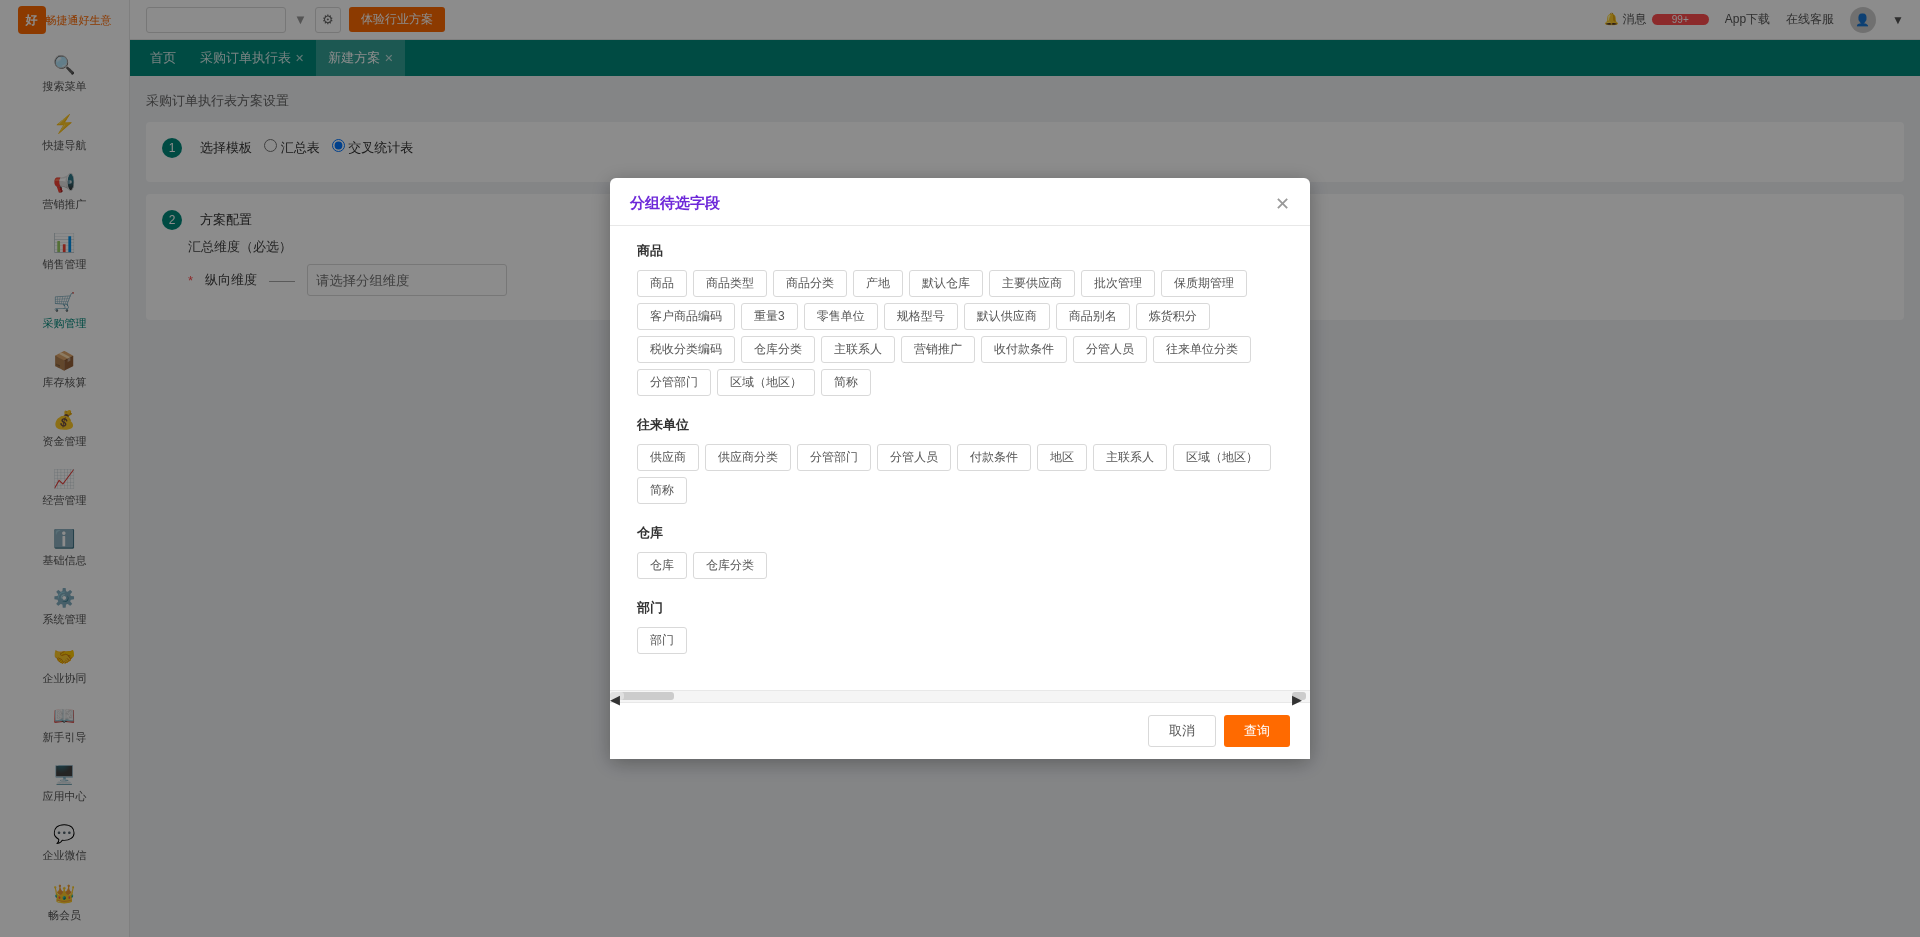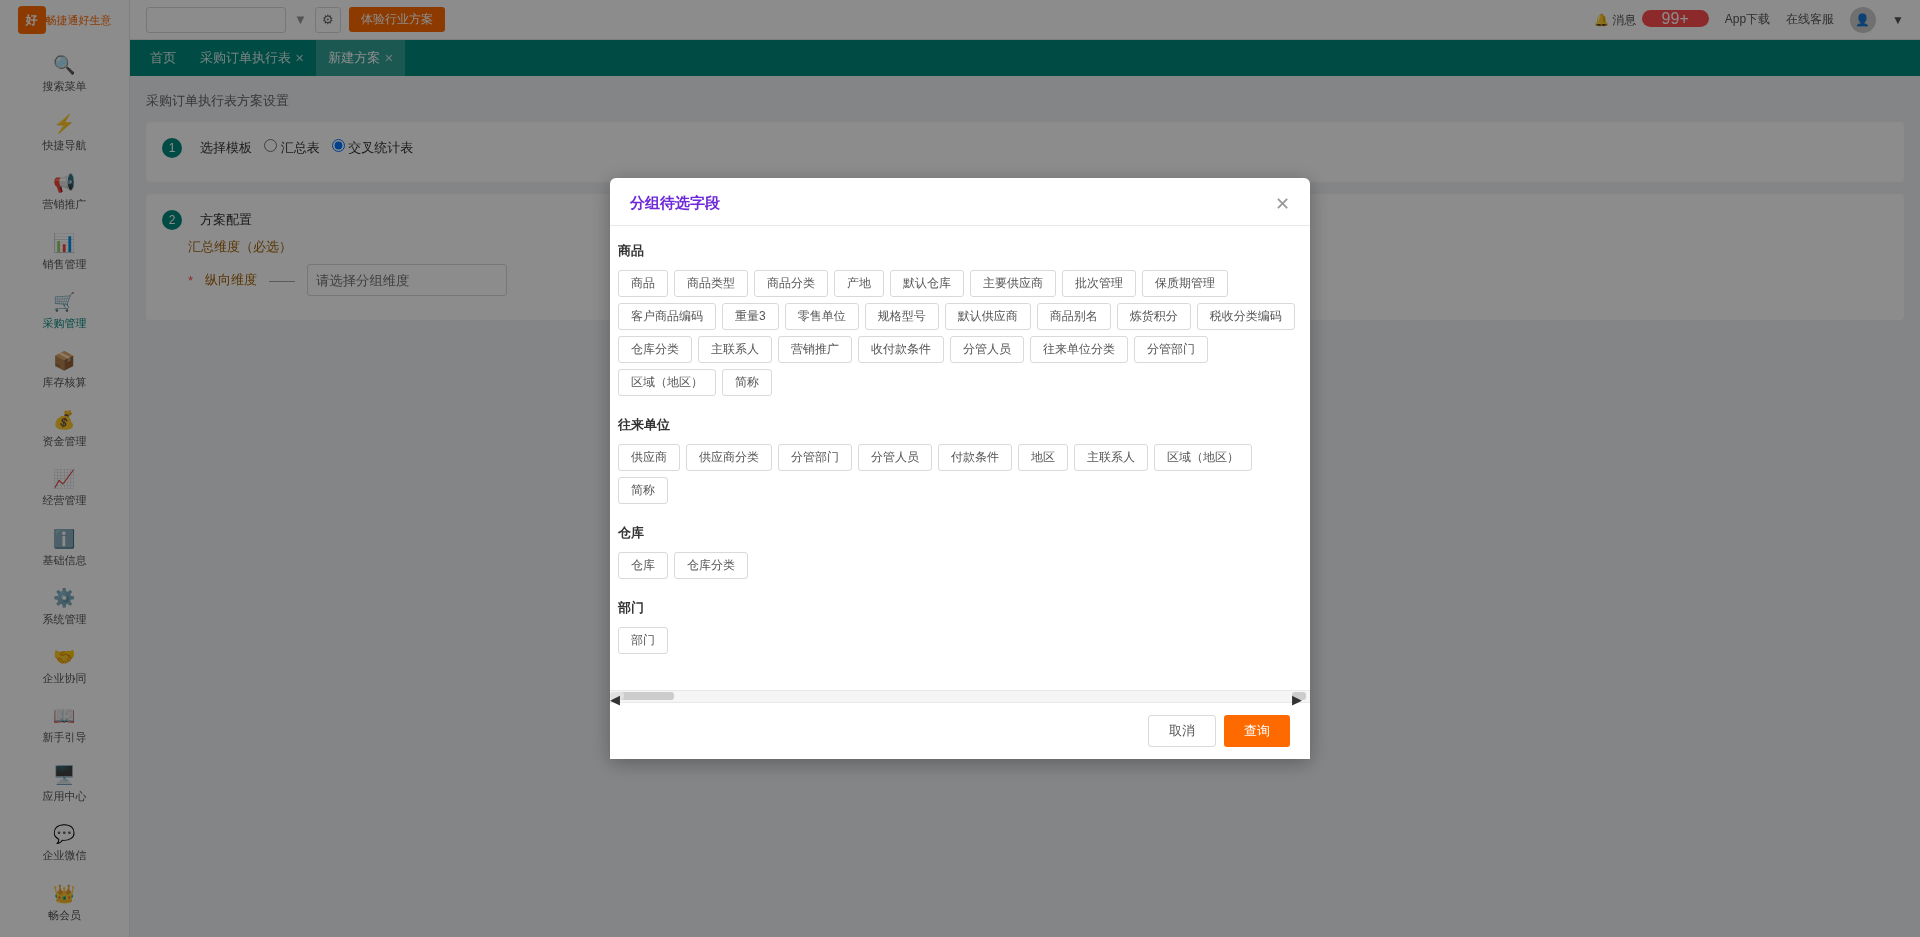--- a/index.html
+++ b/index.html
@@ -23,7 +23,7 @@
     .gear-btn { width: 26px; height: 26px; border: 1px solid #d9d9d9; border-radius: 3px; display: flex; align-items: center; justify-content: center; cursor: pointer; color: #666; }
     .exp-btn { background: #ff6a00; color: white; border: none; padding: 4px 12px; border-radius: 3px; cursor: pointer; font-size: 12px; }
     .top-bar-right { display: flex; align-items: center; gap: 16px; font-size: 12px; color: #555; }
-    .badge { background: #ff4d4f; color: white; border-radius: 10px; padding: 0 20px; font-size: 16px; margin-left: 2px; }
+    .badge { background: #ff4d4f; color: white; border-radius: 10px; padding: 0 20px; font-size: 10px; margin-left: 2px; }
 
     
     .nav-tabs {

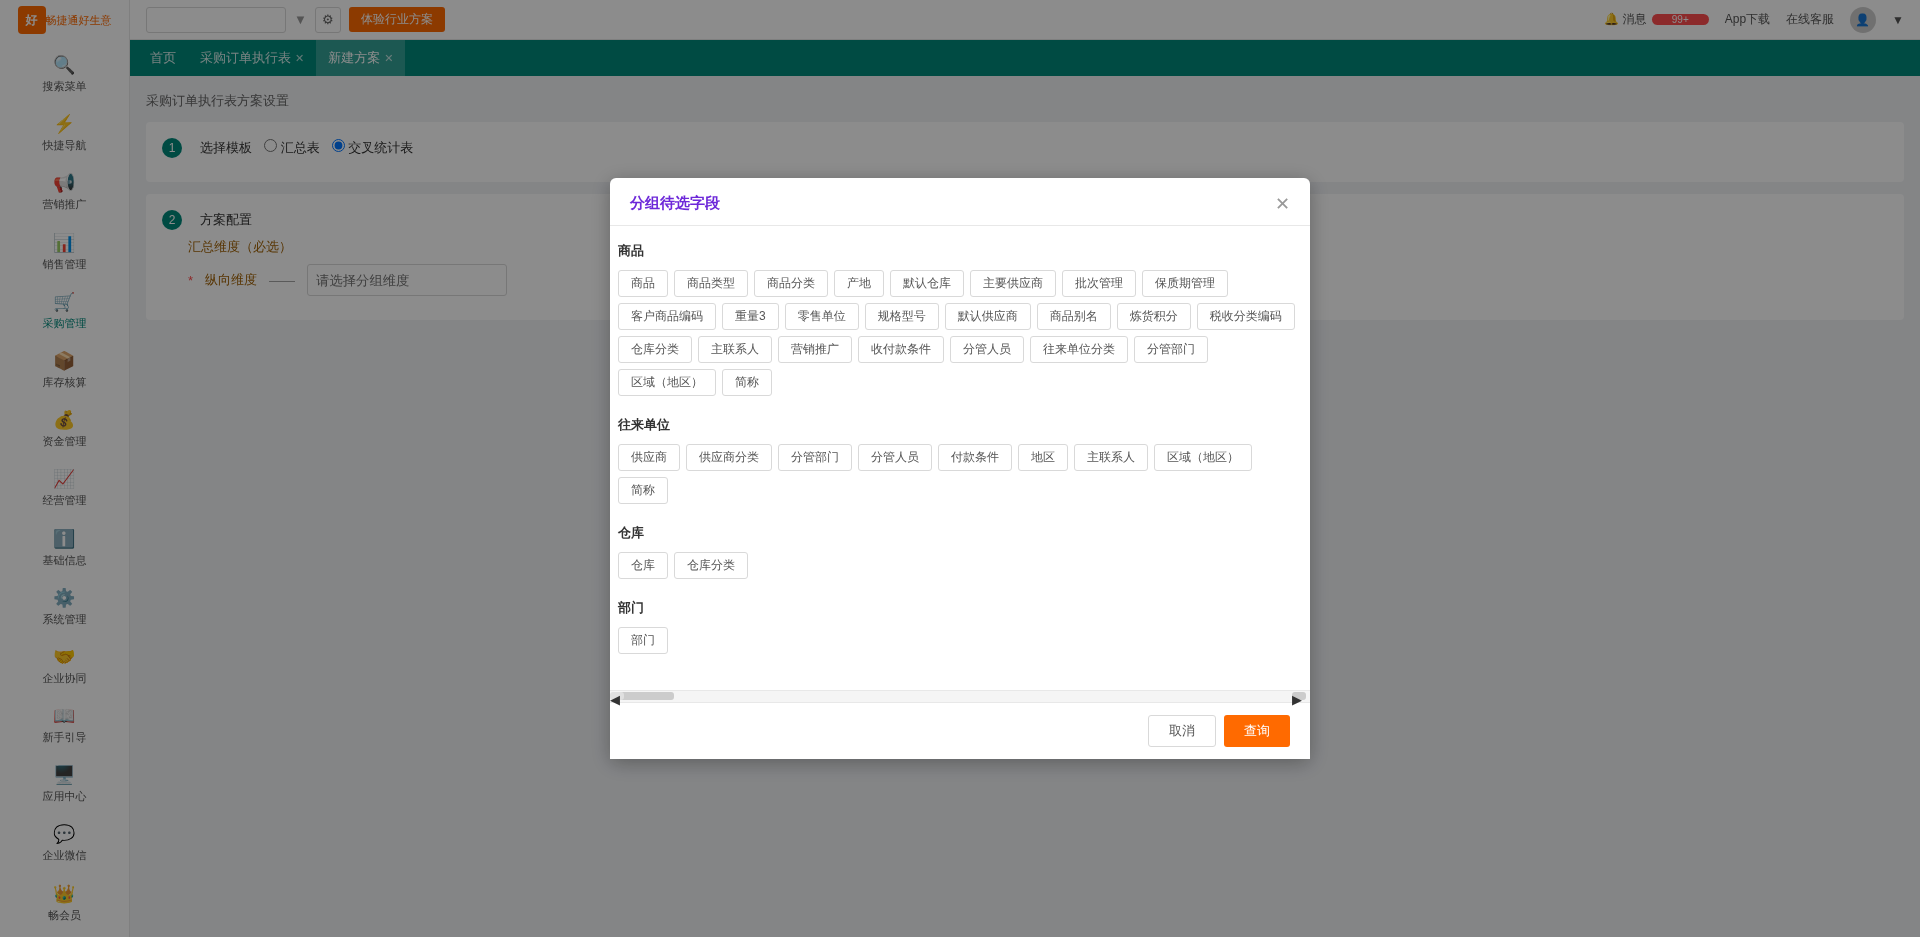--- a/index.html
+++ b/index.html
@@ -203,7 +203,7 @@
     }
     .form-row { display: flex; align-items: center; gap: 12px; margin-bottom: 8px; }
     .radio-group { display: flex; gap: 12px; align-items: center; }
-    .form-label { color: #a16207; font-size: 13px; }
+    .form-label { color: #404040; font-size: 13px; }
   </style>
 </head>
 <body>

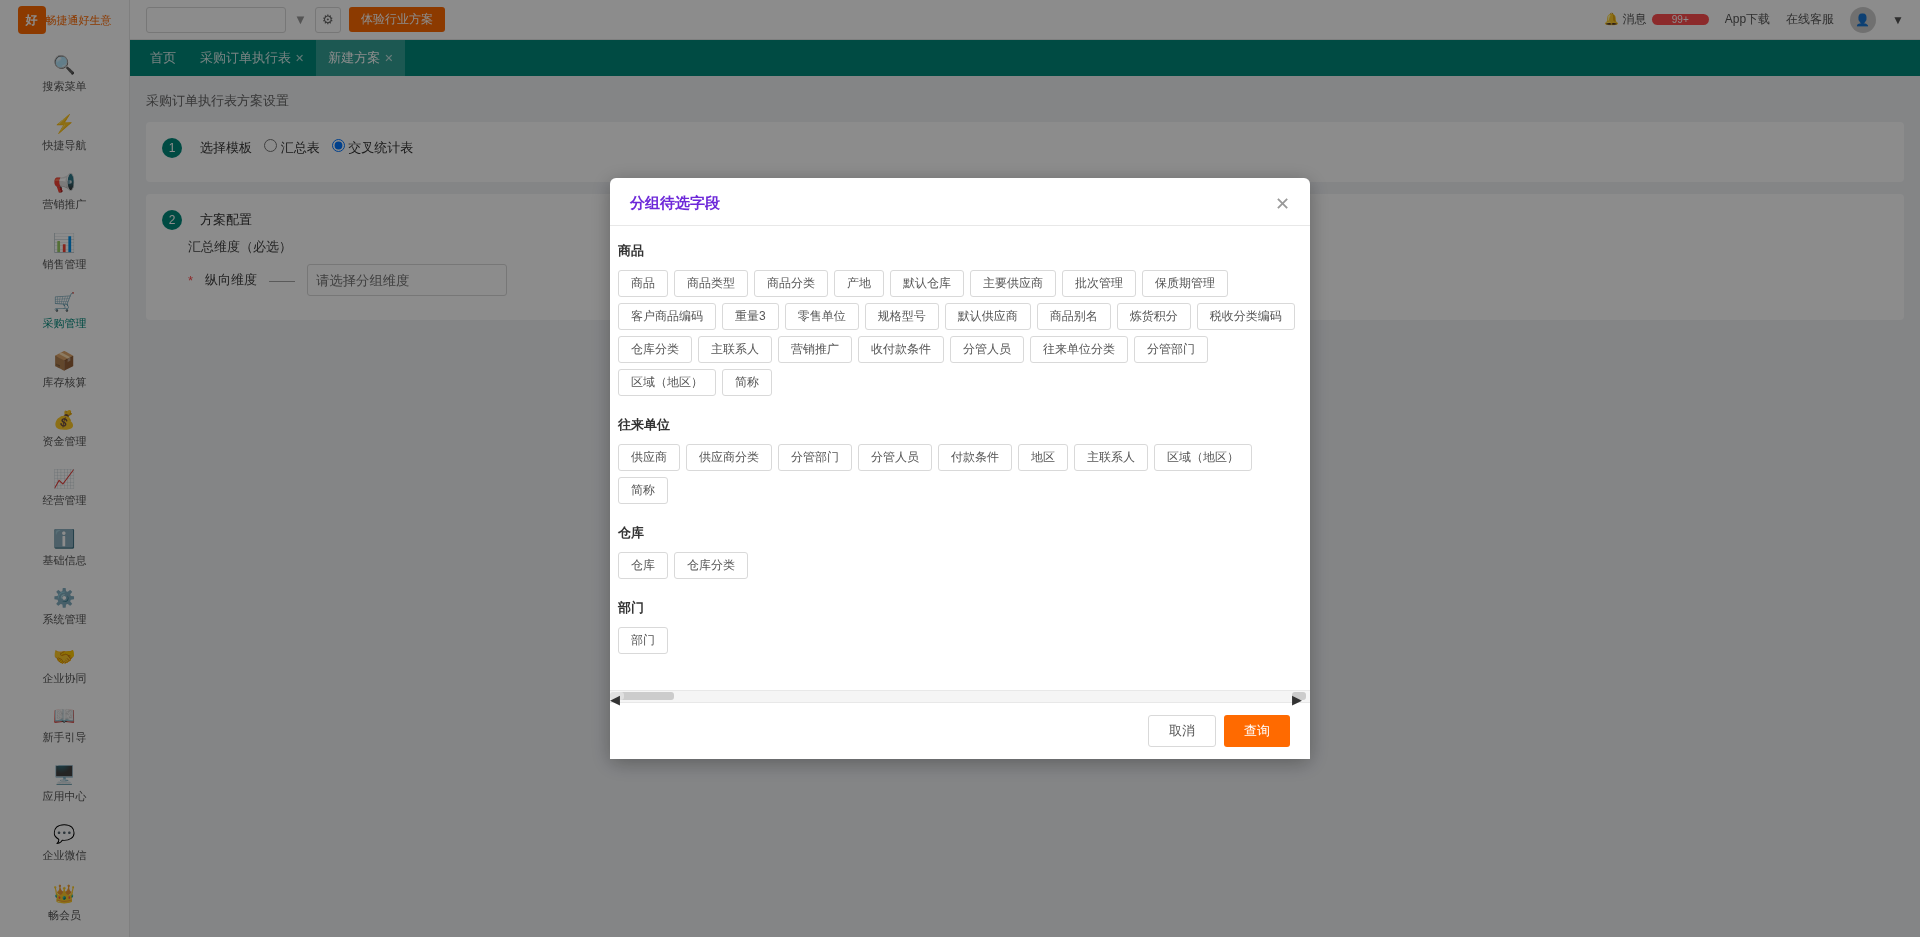--- a/index.html
+++ b/index.html
@@ -118,7 +118,7 @@
     .modal-body {
       flex: 1;
       overflow-y: auto;
-      padding: 16px 8px;
+      padding: 16px 27px;
     }
 
     .modal-footer {

